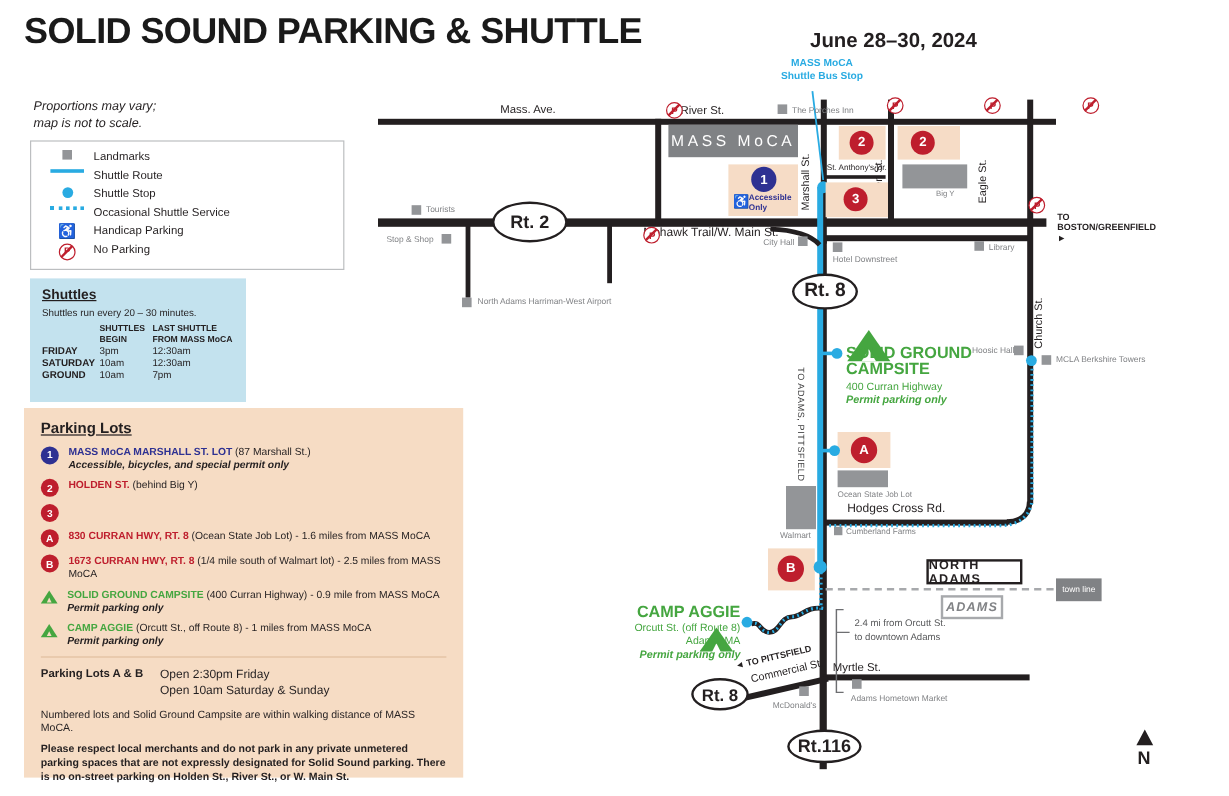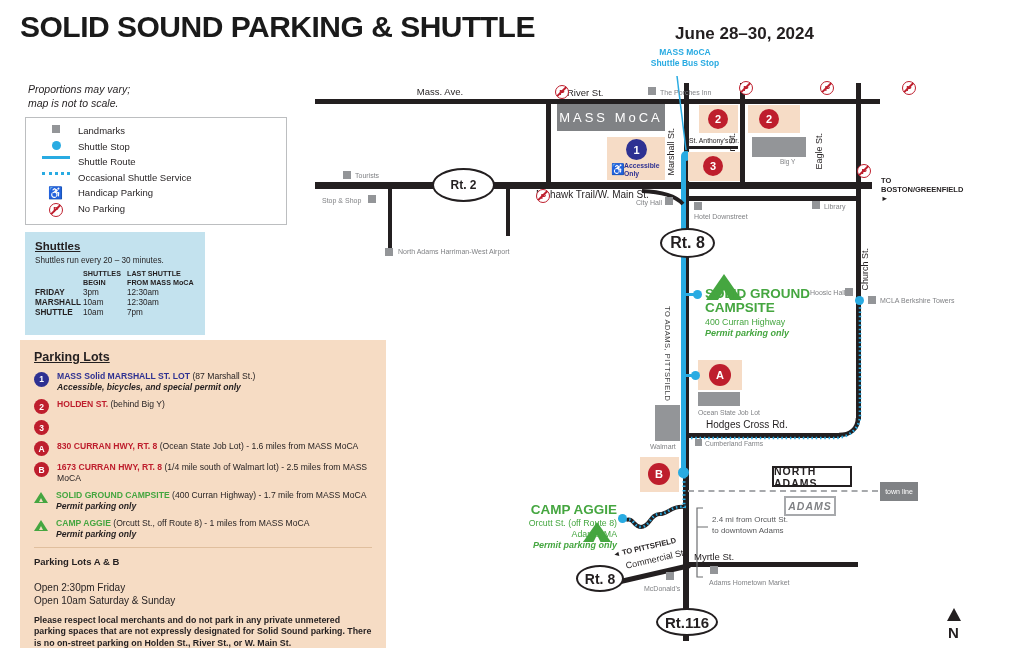--- a/index.html
+++ b/index.html
@@ -105,15 +105,15 @@
     </div>
     <div class="legend-row">
       <span class="legend-ic">
+          <span class="routeline"></span>
+        </span>
+      <span class="legend-lb">Shuttle Route</span>
+    </div>
+    <div class="legend-row">
+      <span class="legend-ic">
           <span class="dot dot9"></span>
         </span>
       <span class="legend-lb">Shuttle Stop</span>
-    </div>
-    <div class="legend-row">
-      <span class="legend-ic">
-          <span class="routeline"></span>
-        </span>
-      <span class="legend-lb">Shuttle Route</span>
     </div>
     <div class="legend-row">
       <span class="legend-ic">

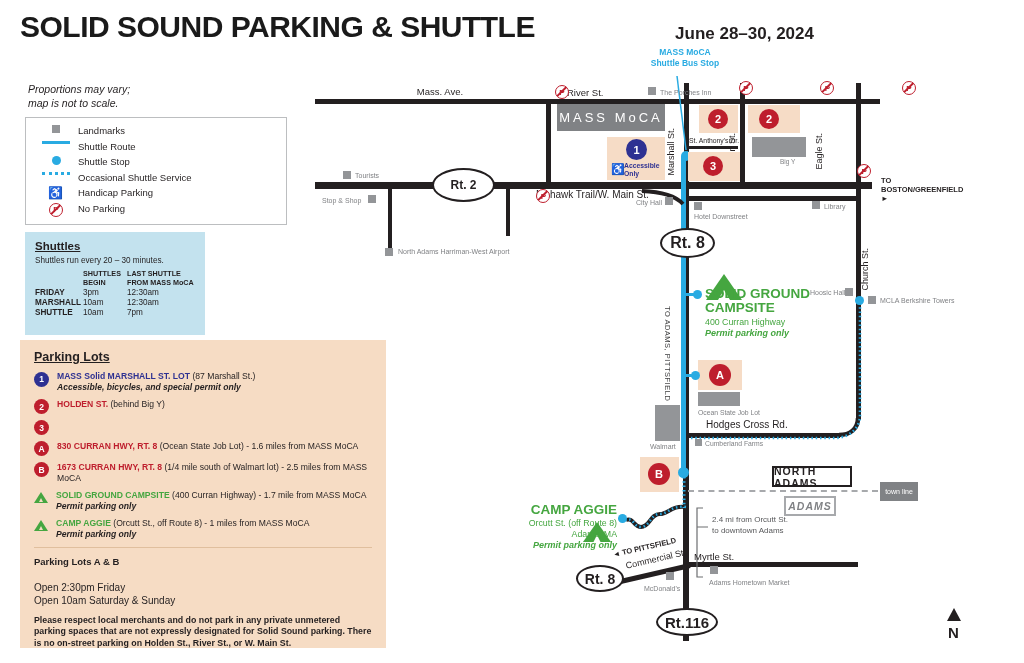--- a/index.html
+++ b/index.html
@@ -297,7 +297,7 @@
   <div class="abs dot" style="left:678px; top:467px; width:11px; height:11px;"></div>
 
   
-  <div class="abs oval" style="left:432px; top:168px; width:63px; height:34px; font-size:12px;">Rt. 2</div>
+  <div class="abs oval" style="left:410px; top:168px; width:63px; height:34px; font-size:15px;">Rt. 2</div>
   <div class="abs oval" style="left:660px; top:228px; width:55px; height:30px; font-size:16px;">Rt. 8</div>
   <div class="abs oval" style="left:576px; top:565px; width:48px; height:27px; font-size:14px;">Rt. 8</div>
   <div class="abs oval" style="left:656px; top:608px; width:62px; height:28px; font-size:15px;">Rt.116</div>

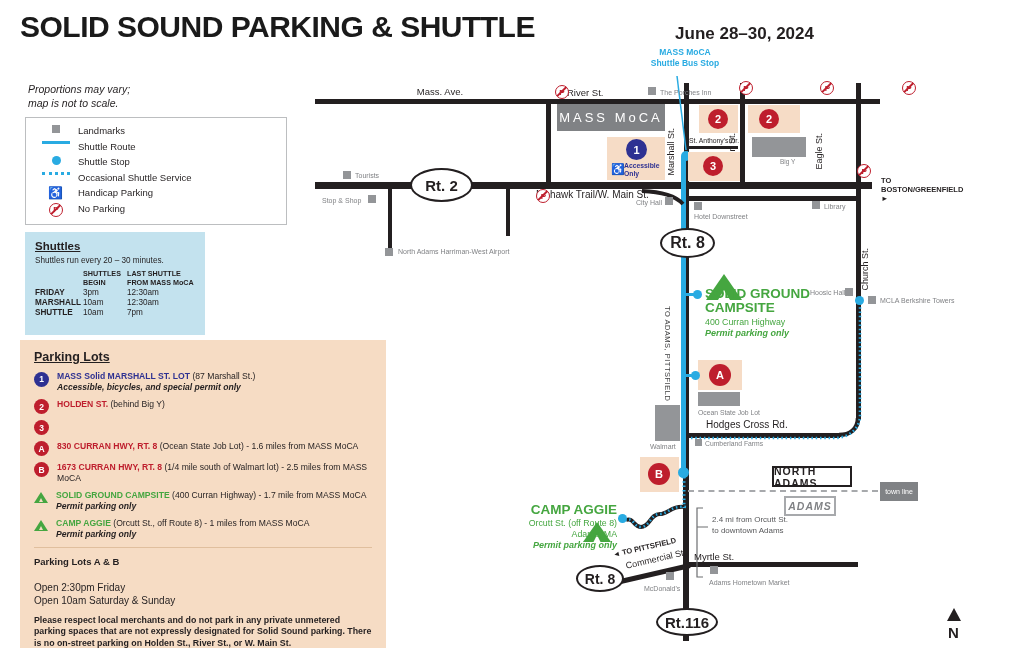--- a/index.html
+++ b/index.html
@@ -150,7 +150,7 @@
       <span class="sh-day">FRIDAY</span>
       <span>3pm</span>
       <span>12:30am</span>
-      <span class="sh-day">MARSHALL</span>
+      <span class="sh-day">SATURDAY</span>
       <span>10am</span>
       <span>12:30am</span>
       <span class="sh-day">SHUTTLE</span>

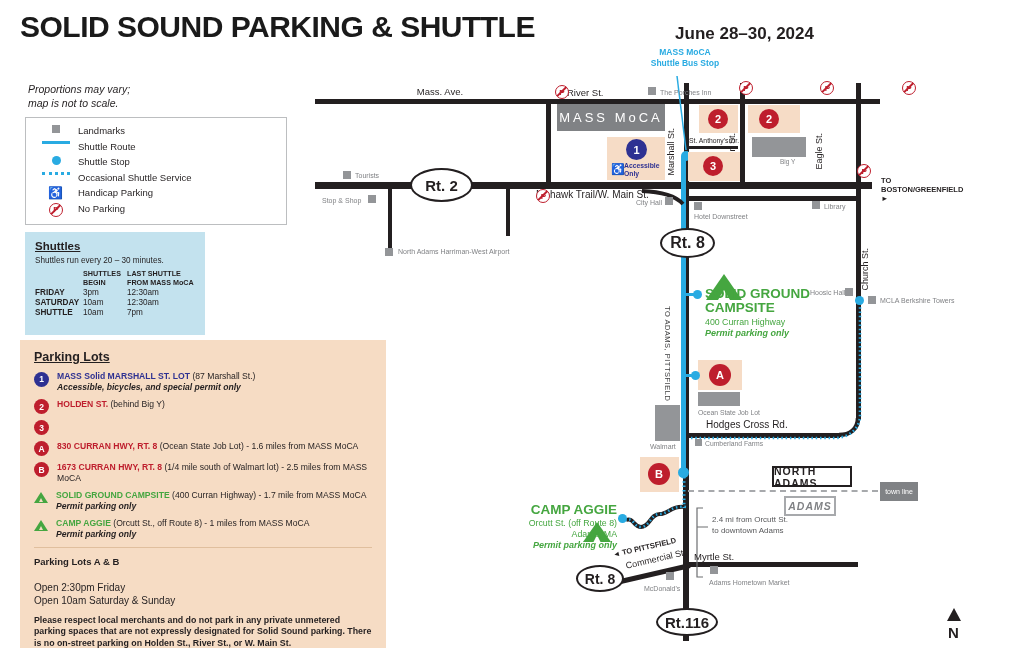--- a/index.html
+++ b/index.html
@@ -153,7 +153,7 @@
       <span class="sh-day">SATURDAY</span>
       <span>10am</span>
       <span>12:30am</span>
-      <span class="sh-day">SHUTTLE</span>
+      <span class="sh-day">GROUND</span>
       <span>10am</span>
       <span>7pm</span>
     </div>

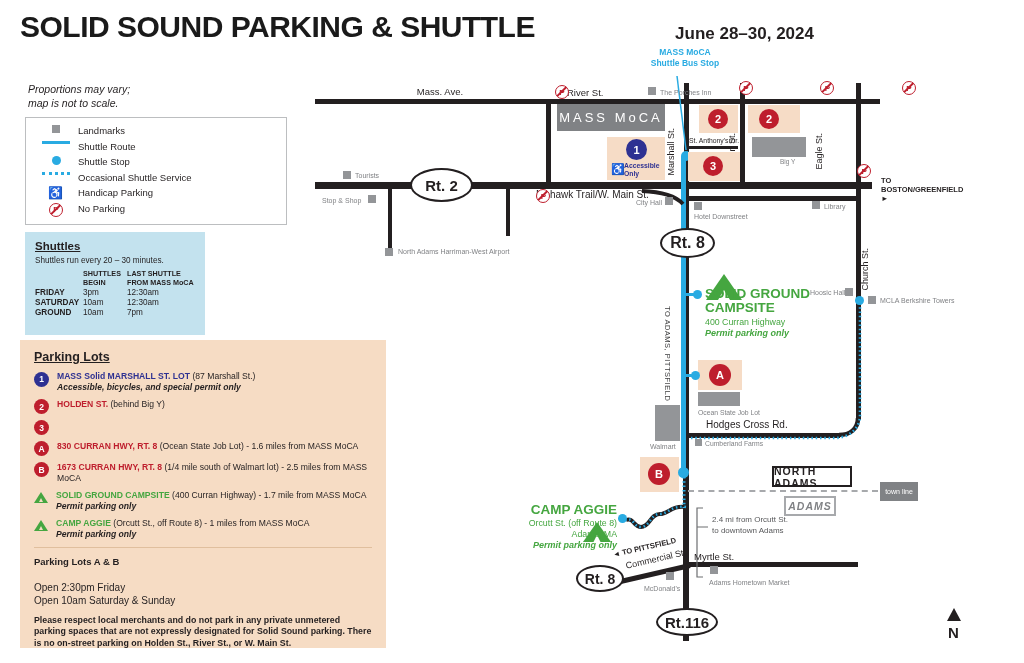--- a/index.html
+++ b/index.html
@@ -165,7 +165,7 @@
 
     <div class="lot-row">
       <span class="lot-badge navy">1</span>
-      <span class="lot-text"><span class="nm nm-navy">MASS Solid MARSHALL ST. LOT</span><span> (87 Marshall St.)</span><br>
+      <span class="lot-text"><span class="nm nm-navy">MASS MoCA MARSHALL ST. LOT</span><span> (87 Marshall St.)</span><br>
       <span class="lot-note">Accessible, bicycles, and special permit only</span></span>
     </div>
     <div class="lot-row">

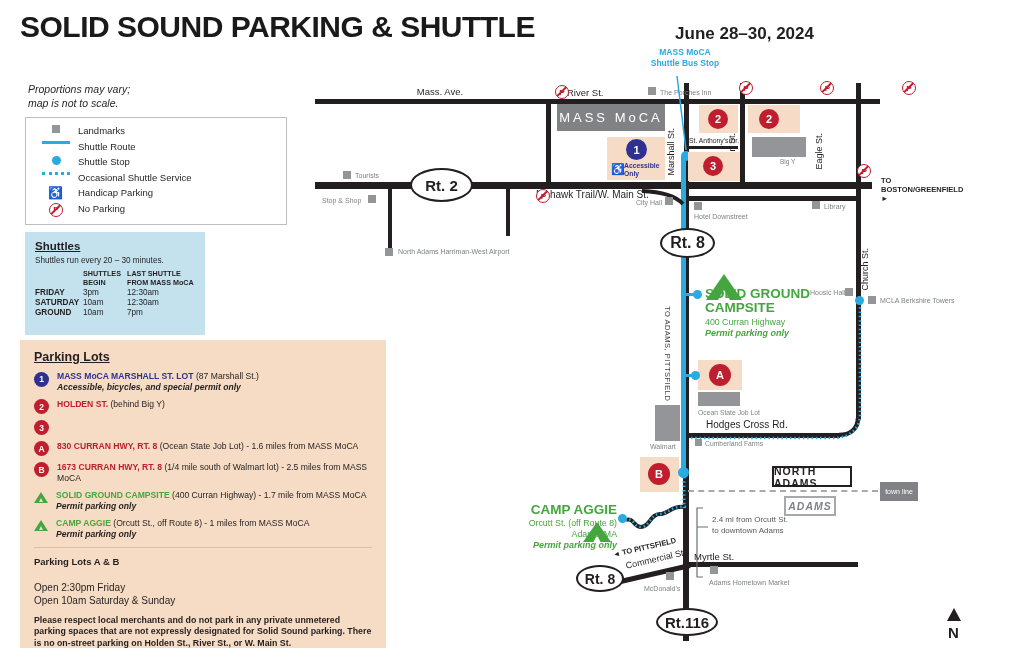--- a/index.html
+++ b/index.html
@@ -185,7 +185,7 @@
     </div>
     <div class="lot-row">
       <span class="tent-sm"></span>
-      <span class="lot-text"><span class="nm nm-green">SOLID GROUND CAMPSITE</span><span> (400 Curran Highway) - 1.7 mile from MASS MoCA</span><br>
+      <span class="lot-text"><span class="nm nm-green">SOLID GROUND CAMPSITE</span><span> (400 Curran Highway) - 0.9 mile from MASS MoCA</span><br>
       <span class="lot-note">Permit parking only</span></span>
     </div>
     <div class="lot-row">

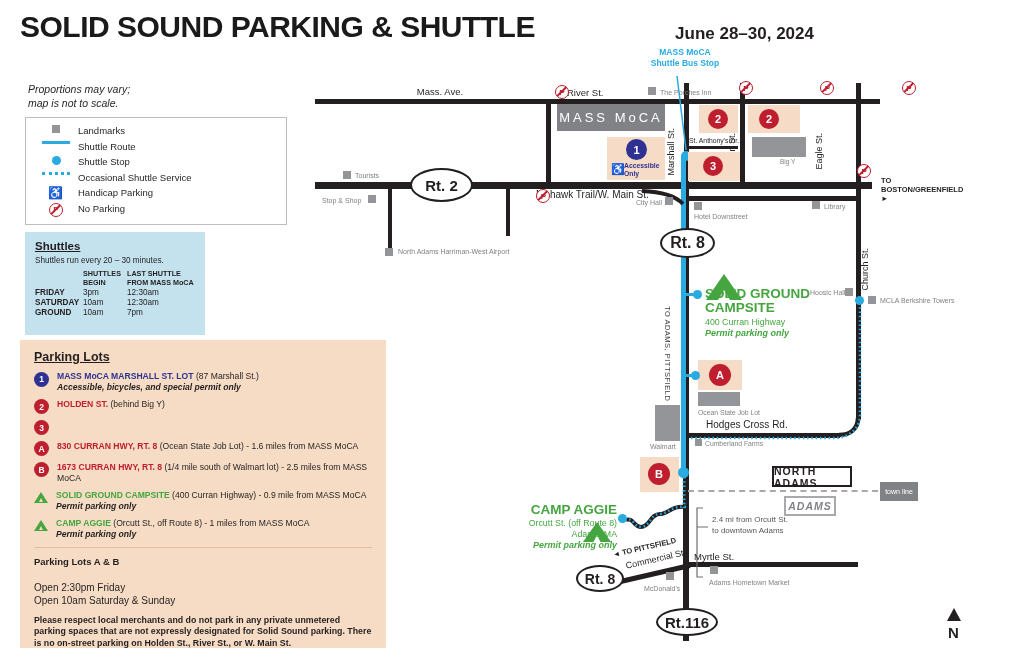--- a/index.html
+++ b/index.html
@@ -51,7 +51,7 @@
   .tent-sm { position:relative; width:0; height:0; border-left:7px solid transparent; border-right:7px solid transparent; border-bottom:11px solid #45a640; flex:none; margin-top:2px; }
   .tent-sm::after { content:""; position:absolute; left:-2.5px; top:6.5px; border-left:2.5px solid transparent; border-right:2.5px solid transparent; border-bottom:4.5px solid #f6dcc4; }
   .pk-hr { border:none; border-top:1.5px solid #e0bf9e; margin:7px 0 8px 0; }
-  .ab-row { display:flex; gap:14px; margin-bottom:7px;flex-direction:column; }
+  .ab-row { display:flex; gap:14px; margin-bottom:7px; }
   .ab-t { font-size:9.5px; font-weight:bold; flex:none; }
   .ab-l { font-size:10px; line-height:1.35; }
   .pk-p { font-size:8.8px; line-height:1.3; margin-bottom:6px; }

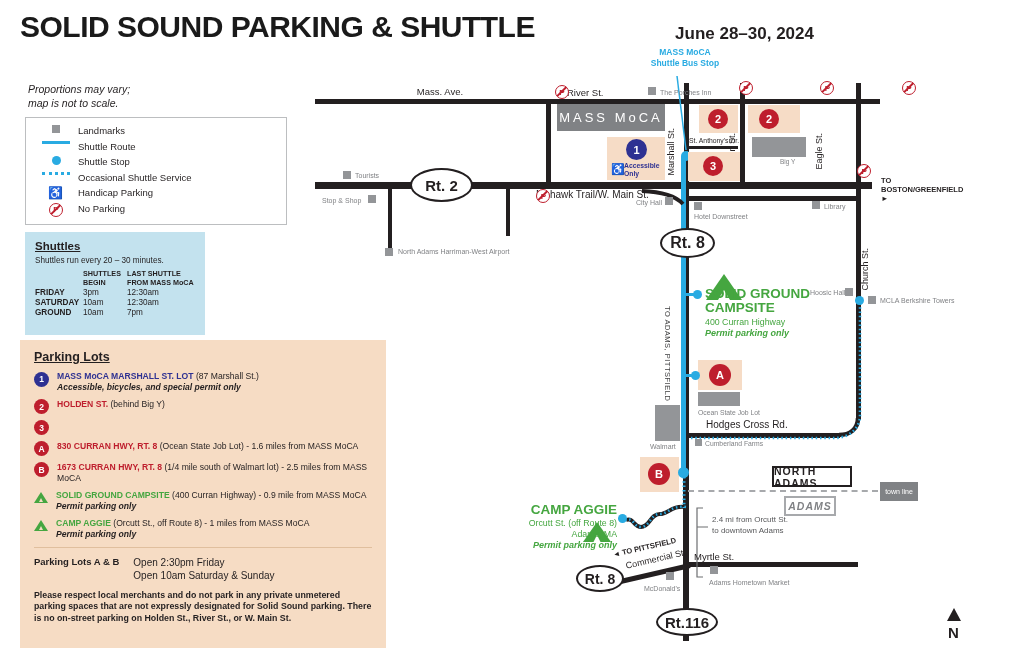--- a/index.html
+++ b/index.html
@@ -201,6 +201,7 @@
       <span class="ab-l pre">Open 2:30pm Friday
 Open 10am Saturday &amp; Sunday</span>
     </div>
+    <div class="pk-p">Numbered lots and Solid Ground Campsite are within walking distance of MASS MoCA.</div>
     <div class="pk-p pk-b">Please respect local merchants and do not park in any private unmetered parking spaces that are not expressly designated for Solid Sound parking. There is no on-street parking on Holden St., River St., or W. Main St.</div>
 
   </div>

